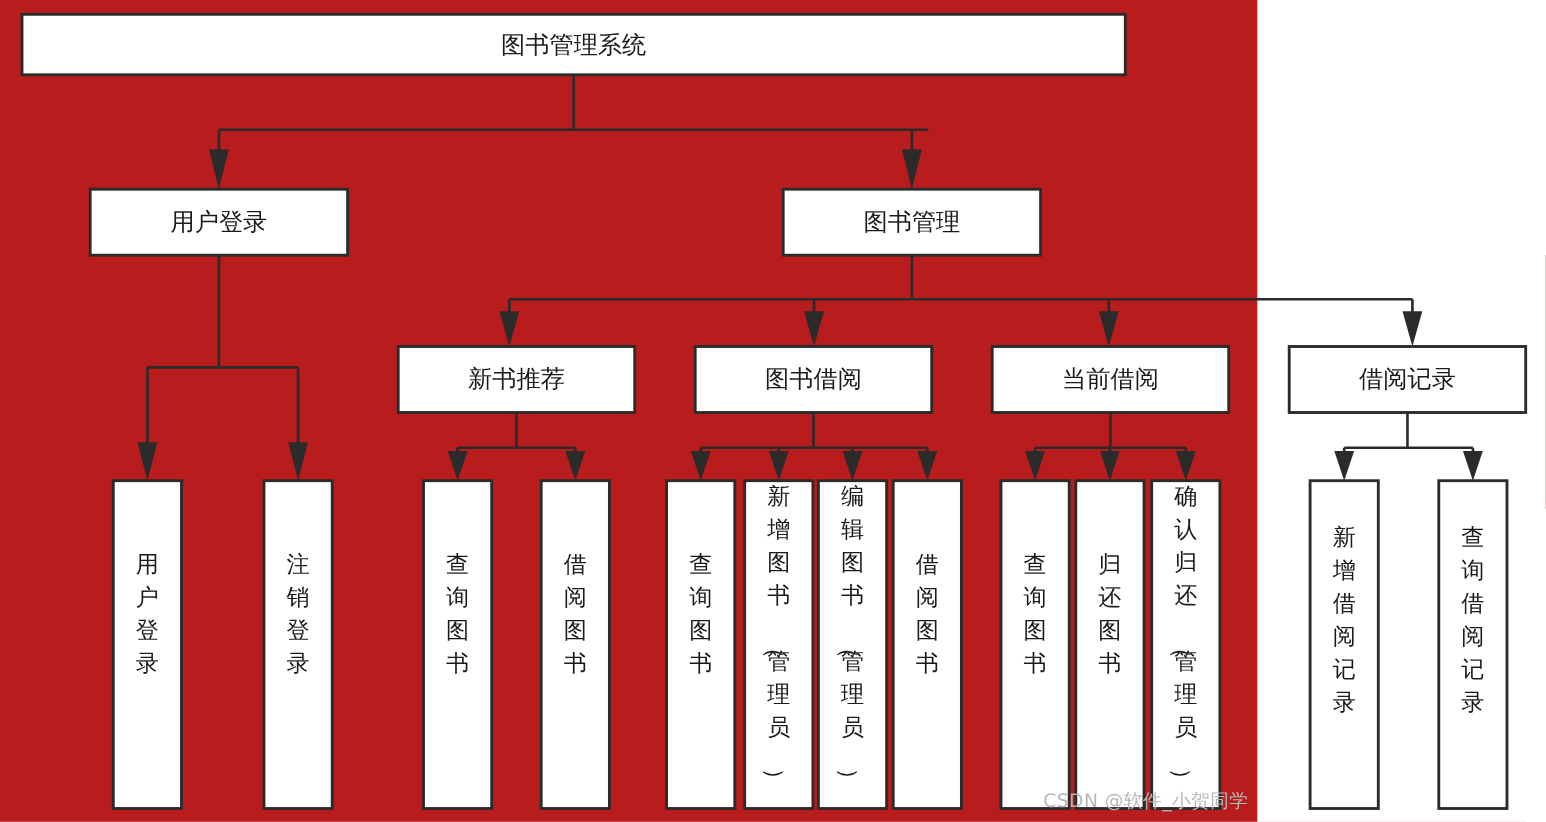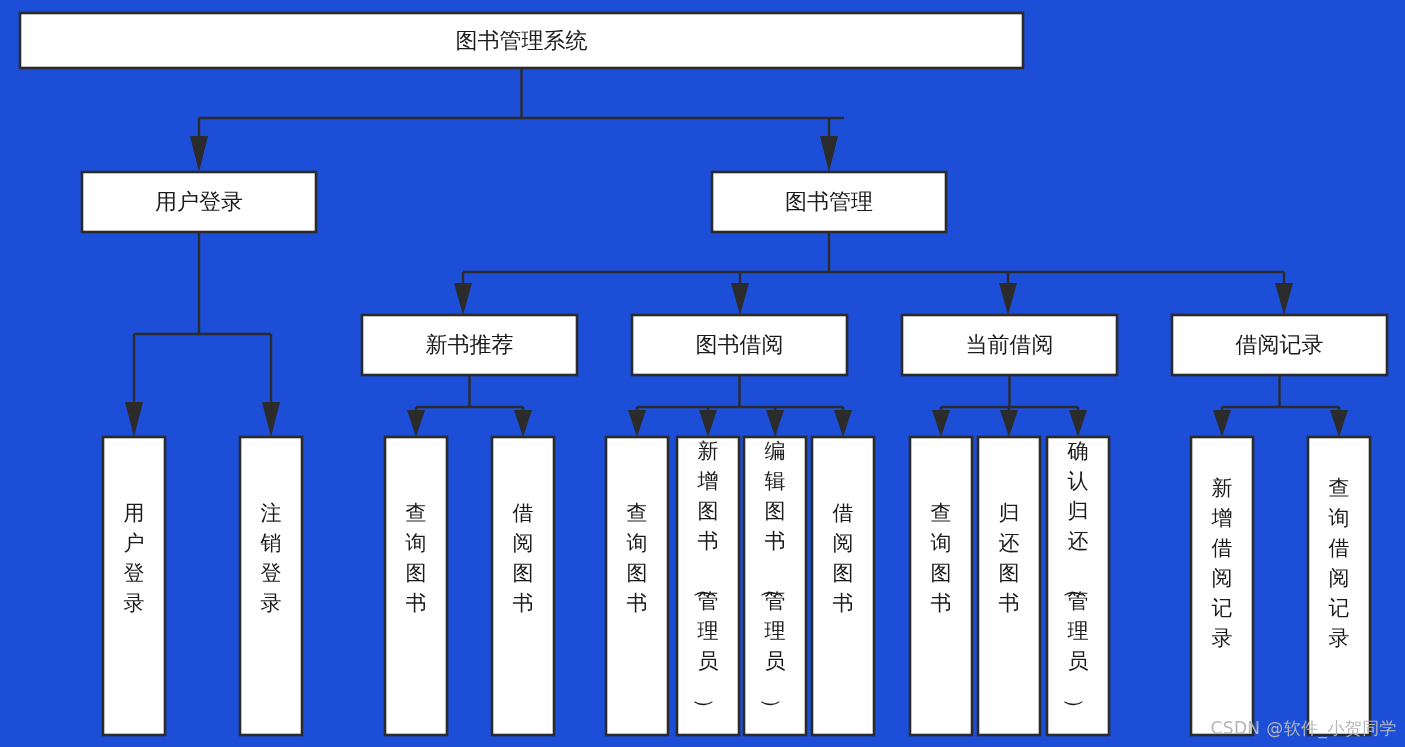--- a/index.html
+++ b/index.html
@@ -15,9 +15,9 @@
   }
   #diagram-root {
     position: relative;
-    width: 1405px;
+    width: 1143px;
     height: 747px;
-    background: #1d4ed8;
+    background: #b91c1c;
   }
   svg#tree-svg {
     position: absolute;

